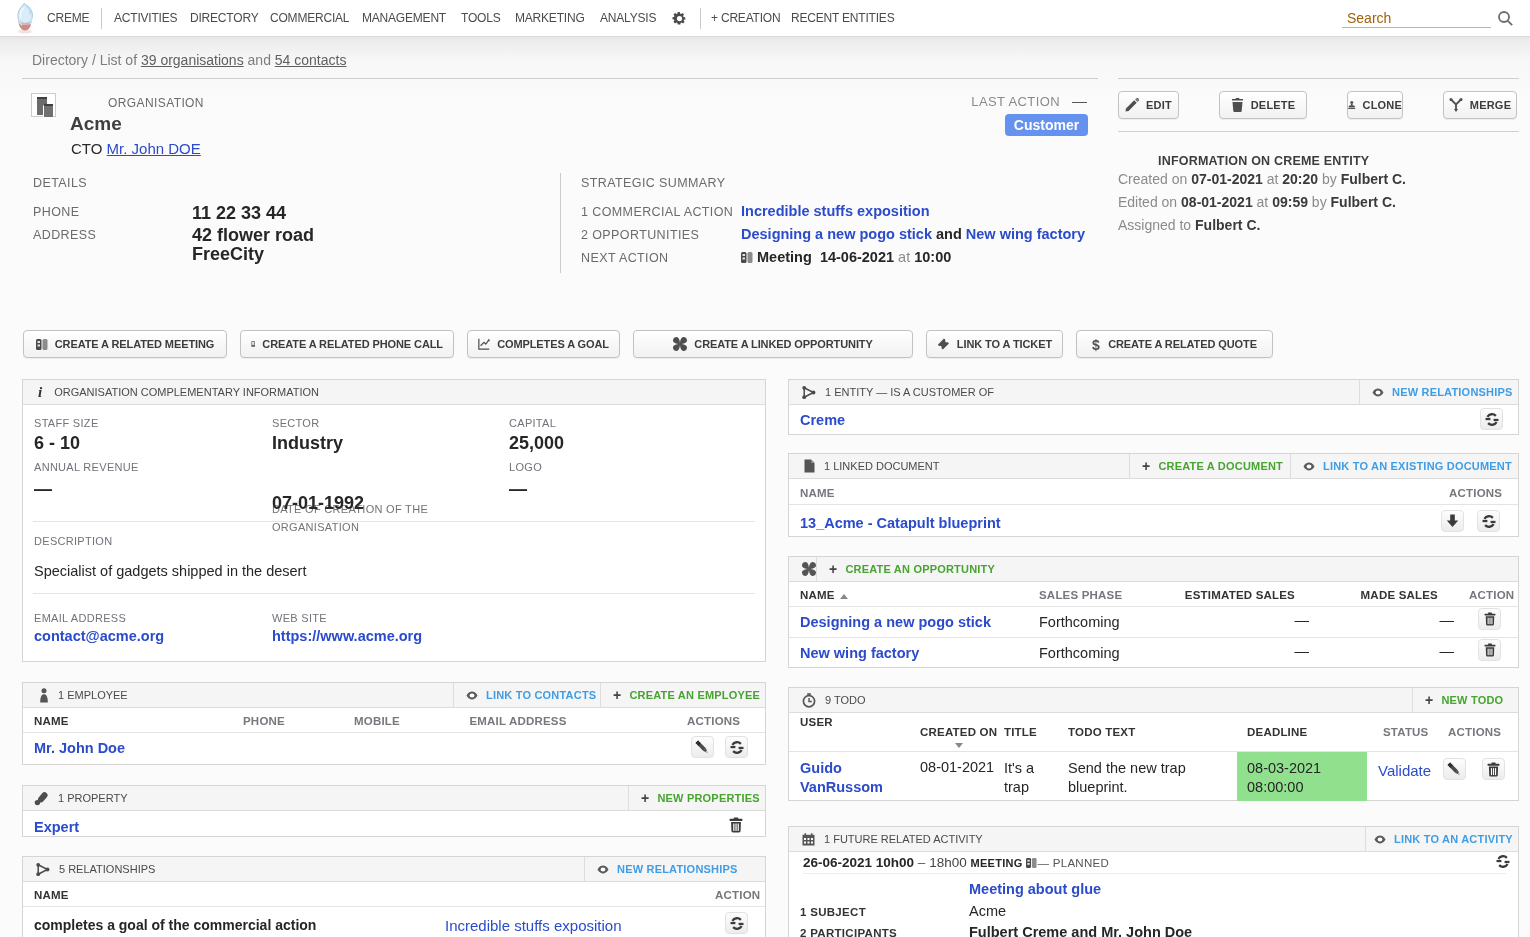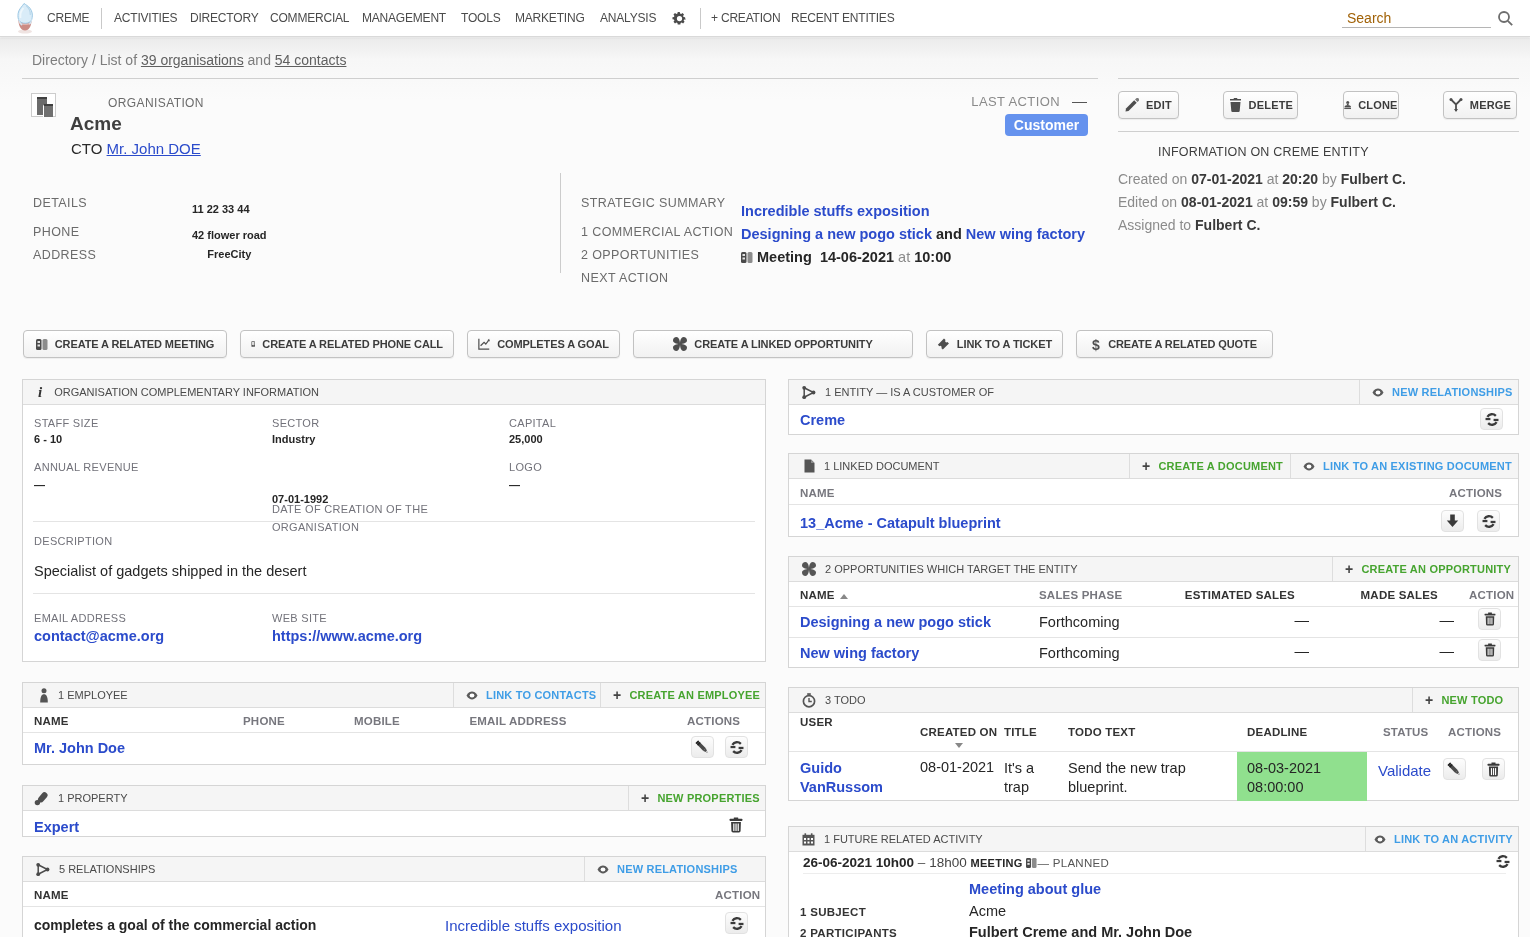--- a/index.html
+++ b/index.html
@@ -138,7 +138,7 @@
           <path fill="#4e4e4e" d="M1 10.5 L9.2 2.3 L11.7 4.8 L3.5 13 L0.5 13.5 Z"></path>
           <path fill="#7a7a7a" d="M10 1.5 L12.5 4 L13.6 2.9 A1.4 1.4 0 0 0 11.1 0.4 Z"></path>
         </svg>EDIT</div>
-  <div class="btn" style="width:75px"><svg width="13" height="14" viewBox="0 0 13 14">
+  <div class="btn" style="width:88px"><svg width="13" height="14" viewBox="0 0 13 14">
           <path fill="#4e4e4e" d="M1.5 4 H11.5 L10.7 13 A1.2 1.2 0 0 1 9.5 14 H3.5 A1.2 1.2 0 0 1 2.3 13 Z M4.5 1 L5 0 H8 L8.5 1 H12 V2.6 H1 V1 Z"></path>
         </svg>DELETE</div>
   <div class="btn" style="width:56px"><svg width="13" height="14" viewBox="0 0 13 14">

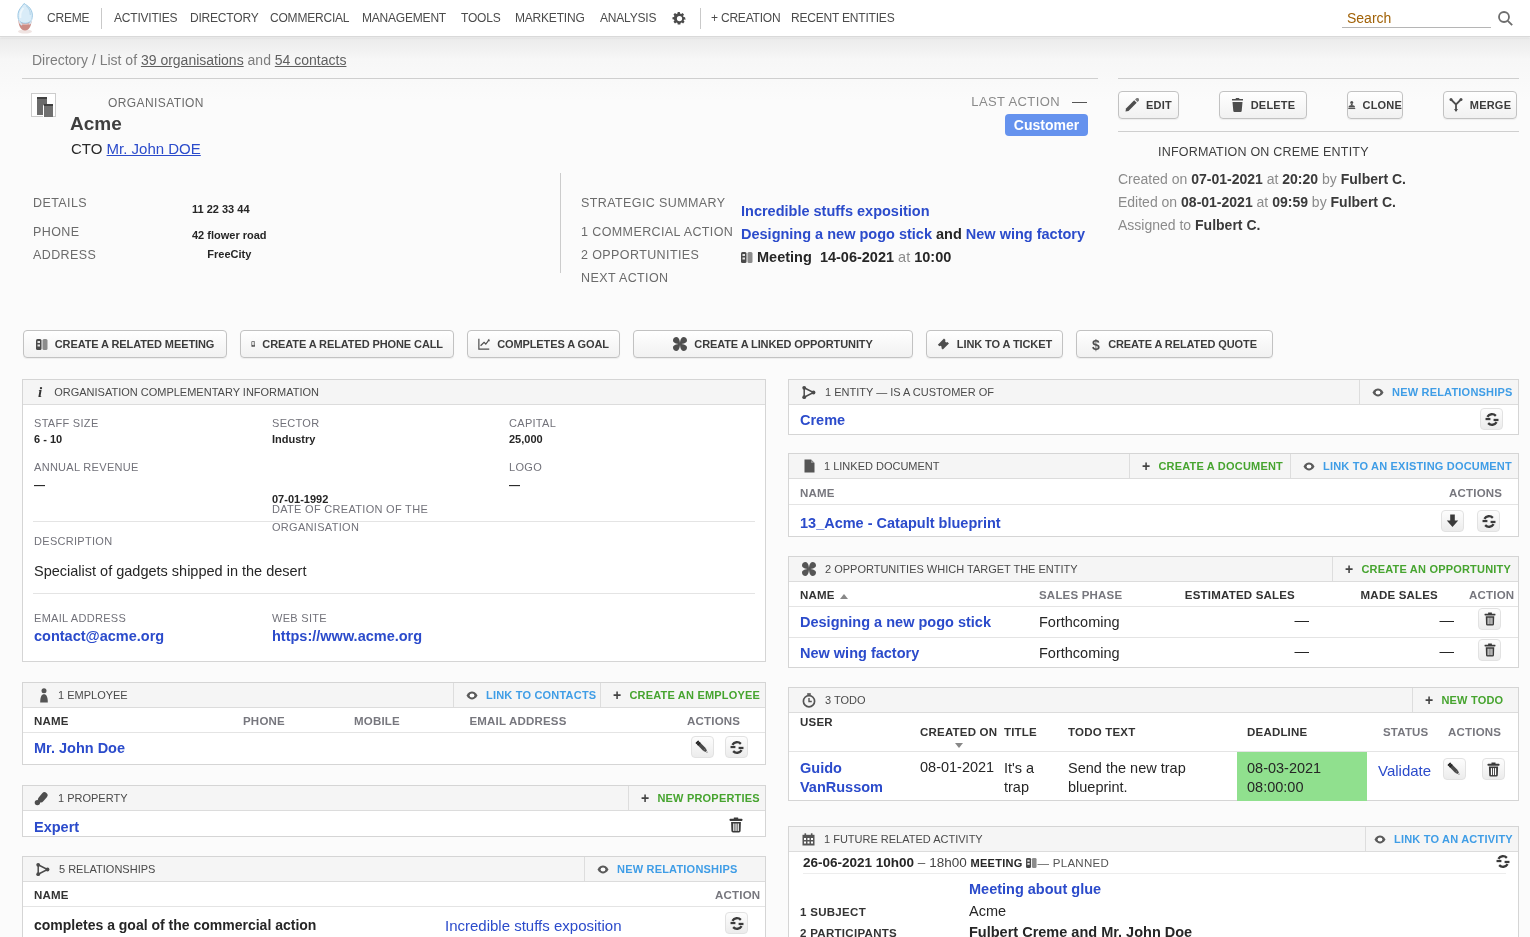--- a/index.html
+++ b/index.html
@@ -34,7 +34,7 @@
 .btn { display:flex; align-items:center; justify-content:center; height:28px; background:linear-gradient(#ffffff,#f1f1f1); border:1px solid #c2c2c2; border-radius:4px; font-size:11px; font-weight:bold; color:#3c3c3c; letter-spacing:.2px; white-space:nowrap; box-shadow:0 1px 1px rgba(0,0,0,.06); }
 .btn svg { margin-right:7px; }
 #sidebtns { position:absolute; left:1118px; top:91px; width:399px; display:flex; justify-content:space-between; }
-#infotitle { position:absolute; left:1118px; top:145px; font-size:12.5px; font-weight:normal; color:#3d3d3d; letter-spacing:.2px;padding-left:40px; }
+#infotitle { position:absolute; left:1118px; top:154px; font-size:12.5px; font-weight:bold; color:#3d3d3d; letter-spacing:.2px;padding-left:40px; }
 .infoline { position:absolute; left:1118px; font-size:14px; color:#8b8b8b; }
 .infoline b { color:#3a3a3a; }
 

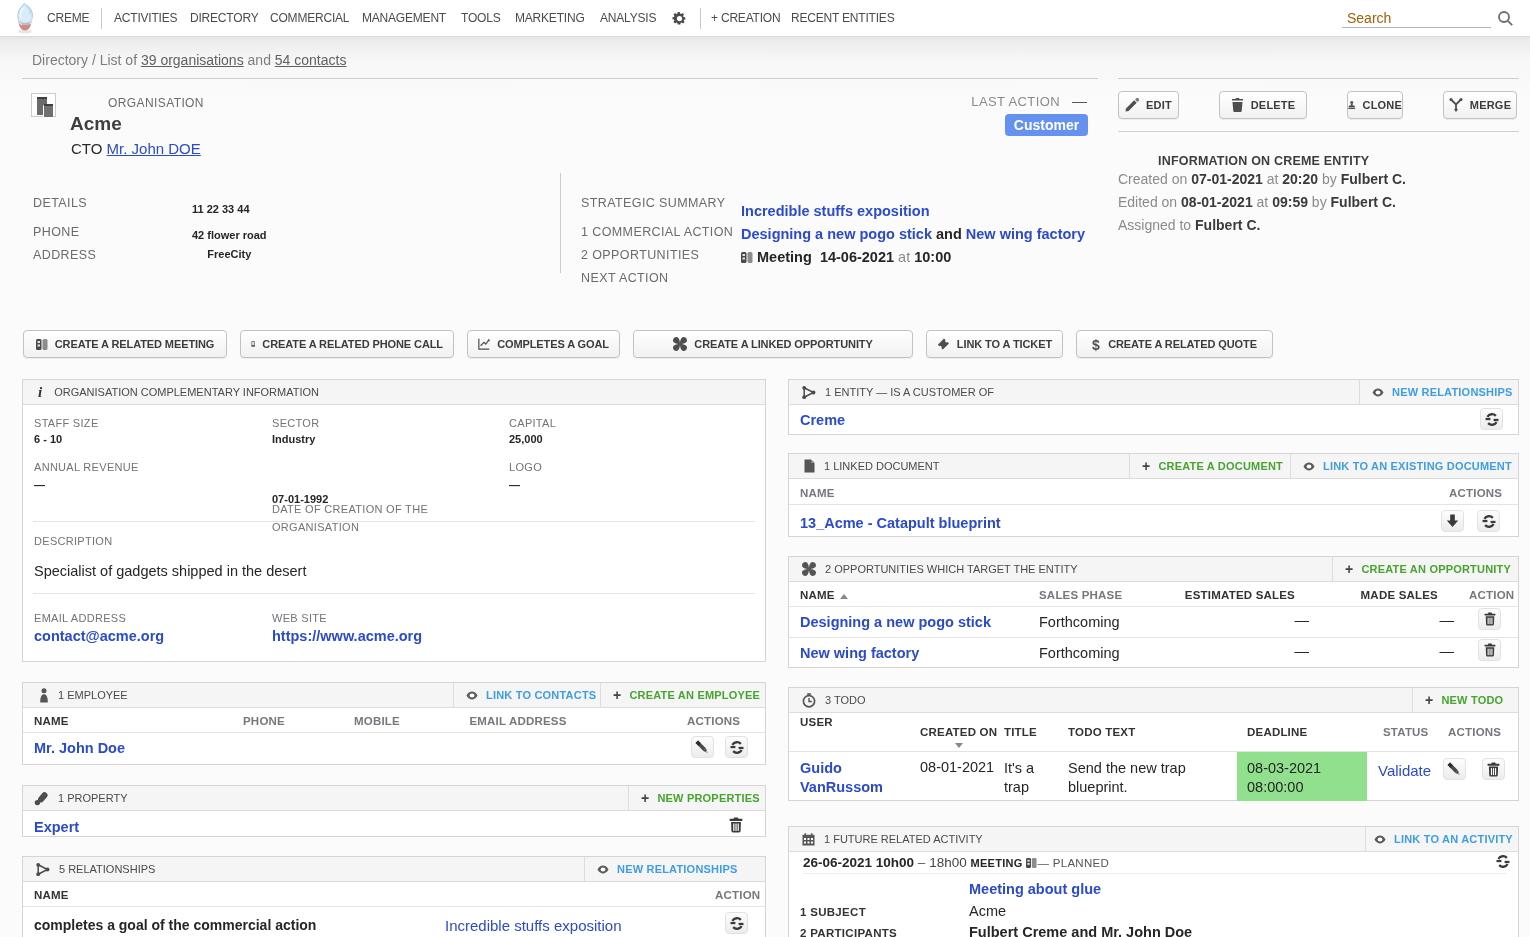--- a/index.html
+++ b/index.html
@@ -24,7 +24,7 @@
 #orgname { position:absolute; left:70px; top:113px; font-size:19px; font-weight:bold; color:#3f3f3f; }
 #orgcto { position:absolute; left:71px; top:140px; font-size:15px; color:#2b2b2b; }
 #orgcto a { color:#2b4bcb; text-decoration:underline; }
-.seclbl { font-size:12.5px; color:#6b6b6b; letter-spacing:.4px;margin-top:20px; }
+.seclbl { font-size:12.5px; color:#6b6b6b; letter-spacing:.4px; }
 a.blue { color:#2b4bcb; text-decoration:none; font-weight:bold; font-size:14.5px; }
 
 #lastaction { position:absolute; left:930px; top:94px; width:130px; text-align:right; font-size:13px; color:#8a8a8a; letter-spacing:.4px;}

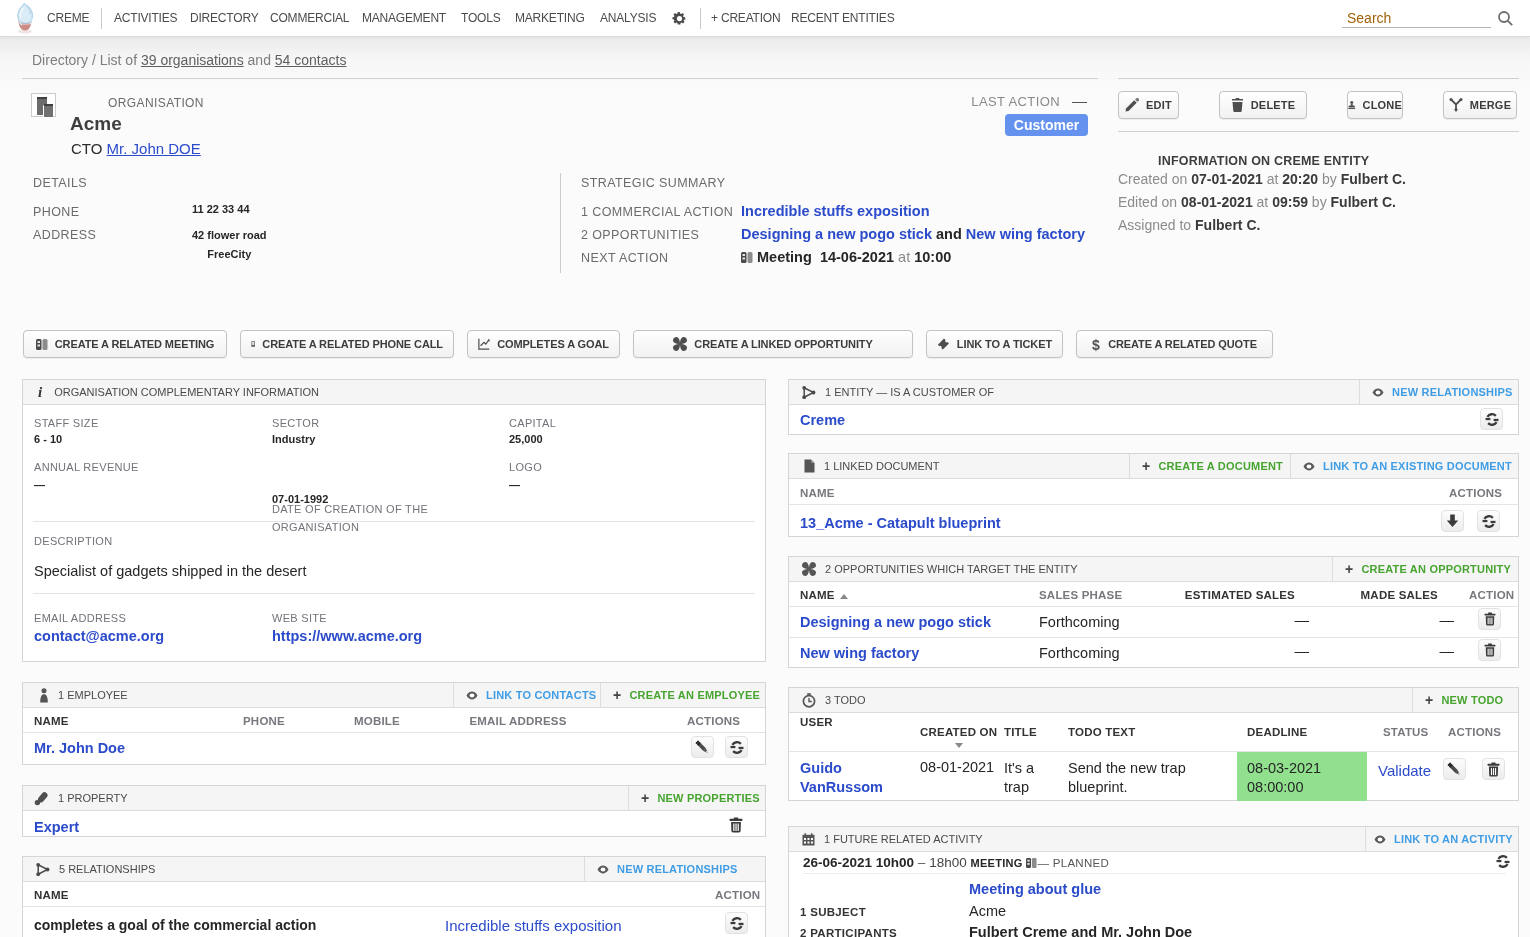--- a/index.html
+++ b/index.html
@@ -19,7 +19,7 @@
 
 #orgicon { position:absolute; left:31px; top:93px; width:25px; height:24px; background:#fff; border:1px solid #ccc; }
 .lbl { color:#72727a; font-size:11px; letter-spacing:.3px; }
-.val { color:#262626; font-size:11px; font-weight:bold;text-align:center; }
+.val { color:#262626; font-size:18px; font-weight:bold; }
 #orglabel { position:absolute; left:72px; top:96px; font-size:12px; color:#6b6b6b; letter-spacing:.4px;margin-left:36px; }
 #orgname { position:absolute; left:70px; top:113px; font-size:19px; font-weight:bold; color:#3f3f3f; }
 #orgcto { position:absolute; left:71px; top:140px; font-size:15px; color:#2b2b2b; }

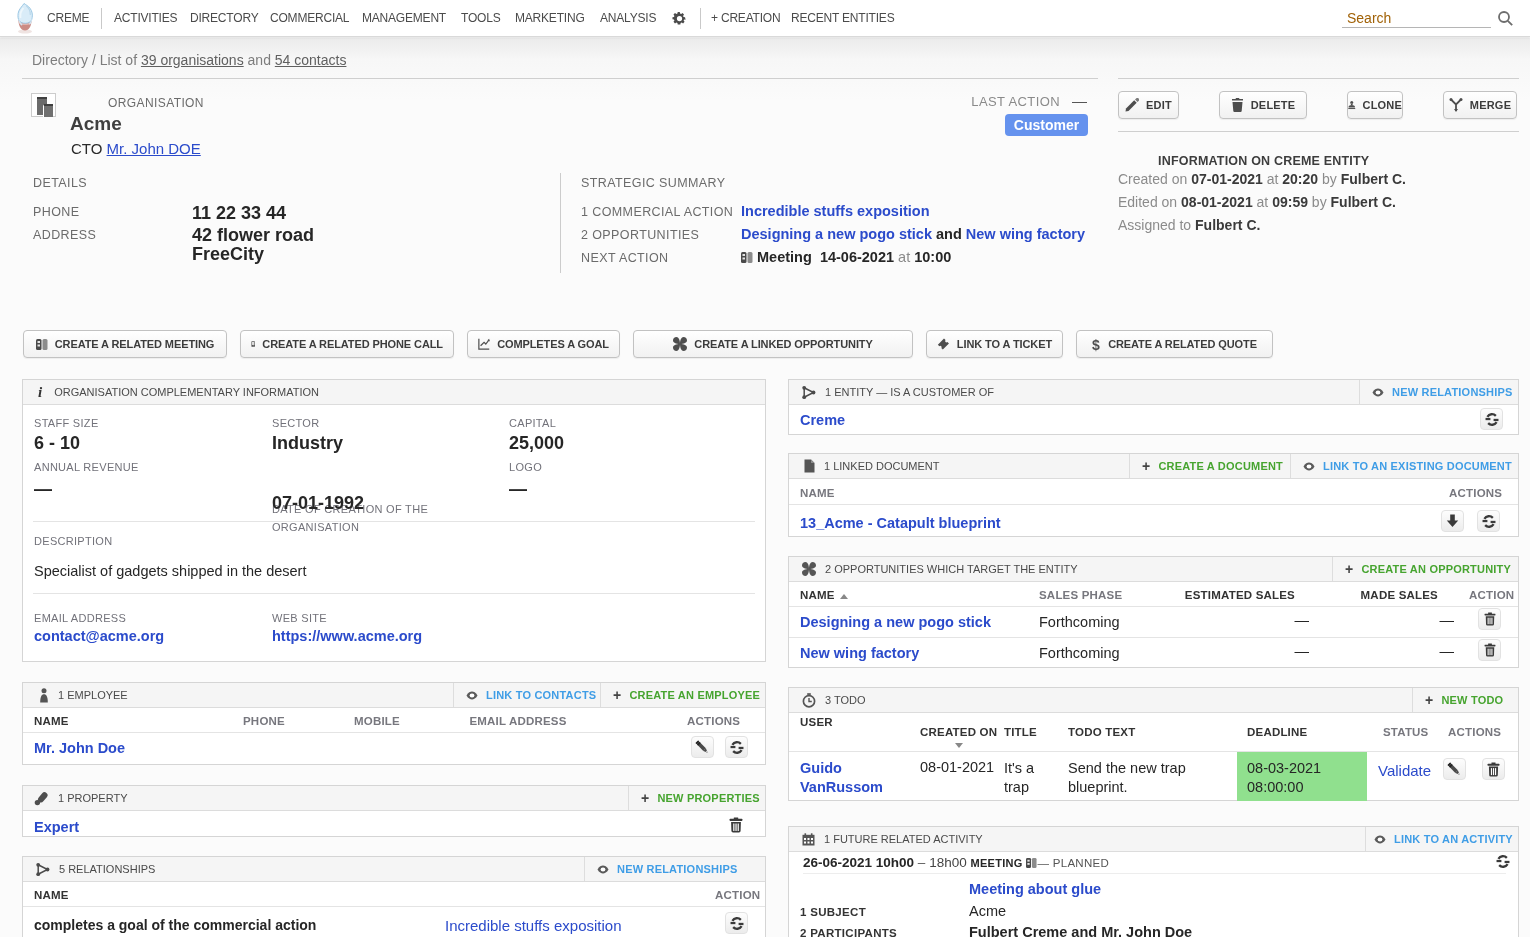--- a/index.html
+++ b/index.html
@@ -393,7 +393,6 @@
               <path fill="#555" d="M7 7 C3 7 0 5.6 0 3.5 C0 1.4 1.4 0 3.5 0 C5.6 0 7 3 7 7 C7 3 8.4 0 10.5 0 C12.6 0 14 1.4 14 3.5 C14 5.6 11 7 7 7 C11 7 14 8.4 14 10.5 C14 12.6 12.6 14 10.5 14 C8.4 14 7 11 7 7 C7 11 5.6 14 3.5 14 C1.4 14 0 12.6 0 10.5 C0 8.4 3 7 7 7 Z"></path>
             </svg>
           </span>
-      <span class="ttl" style="margin-left:9px">2 OPPORTUNITIES WHICH TARGET THE ENTITY</span>
       <div class="bact greena" style="width:186px"><span class="plus">+</span>CREATE AN OPPORTUNITY</div>
     </div>
     <div class="thdr dk" style="left:11px;top:32px;position:absolute;">NAME <svg width="8" height="5" viewBox="0 0 8 5" style="margin-left:2px">

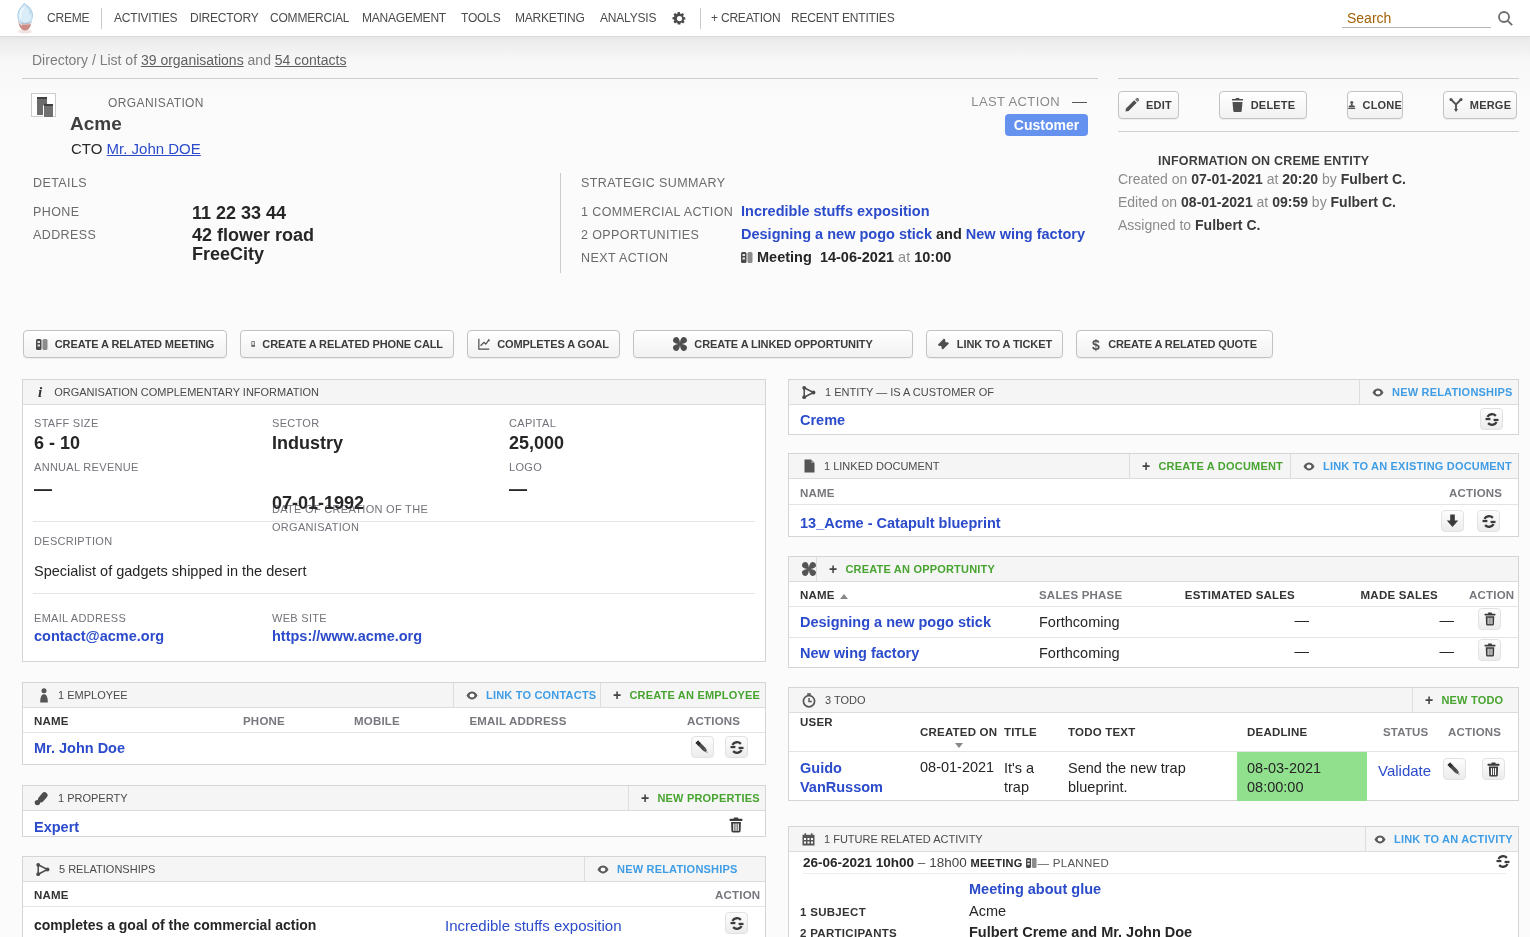--- a/index.html
+++ b/index.html
@@ -447,7 +447,7 @@
               <rect x="5.2" y="0.2" width="3.6" height="1.7" fill="#555"></rect>
             </svg>
           </span>
-      <span class="ttl" style="margin-left:9px">3 TODO</span>
+      <span class="ttl" style="margin-left:9px">9 TODO</span>
       <div class="bact greena" style="width:106px"><span class="plus">+</span>NEW TODO</div>
     </div>
     <div class="thdr dk" style="left:11px;top:28px;position:absolute;">USER</div>

